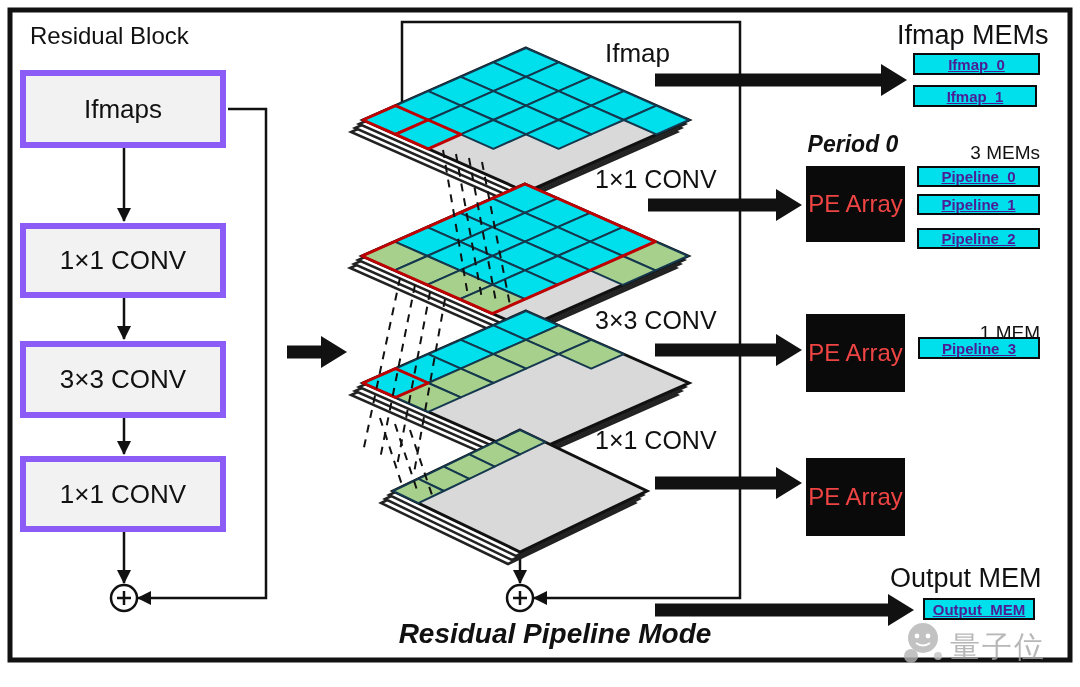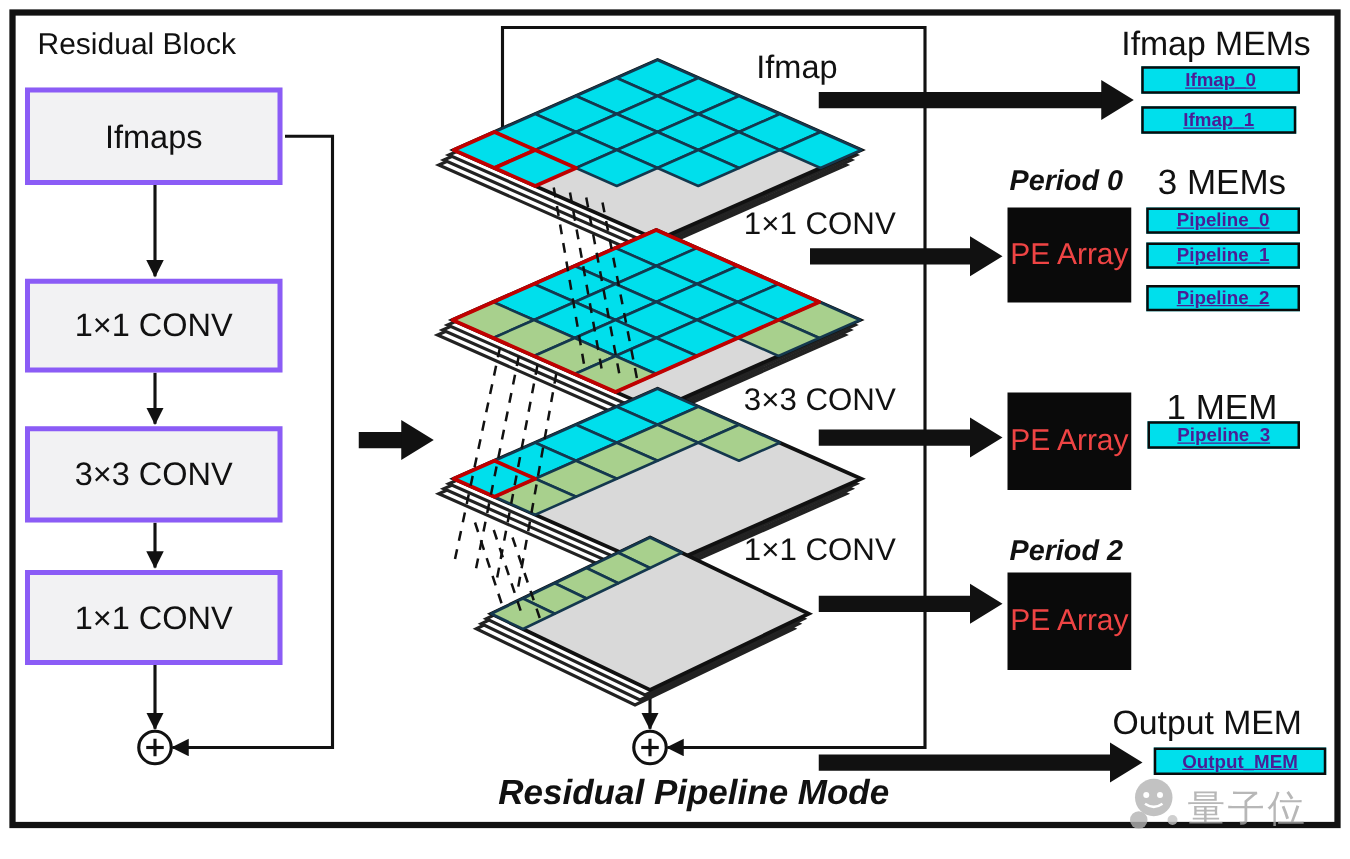--- a/index.html
+++ b/index.html
@@ -7,7 +7,7 @@
        font-family:"Liberation Sans","DejaVu Sans",sans-serif;color:#111;}
   #dsvg{position:absolute;left:0;top:0;width:1080px;height:687px;}
   .t{position:absolute;white-space:nowrap;color:#111;}
-  .fc-box{position:absolute;left:20px;width:206px;background:#F2F2F3;border:4px solid #8b5cf6;
+  .fc-box{position:absolute;left:20px;width:206px;background:#F2F2F3;border:6px solid #8b5cf6;
           display:flex;align-items:center;justify-content:center;font-size:26px;box-sizing:border-box;}
   .pe-box{position:absolute;left:806px;width:99px;background:#0a0a0a;color:#ef4444;font-size:24px;
           display:flex;align-items:center;justify-content:center;text-align:center;line-height:1.2;box-sizing:border-box;}

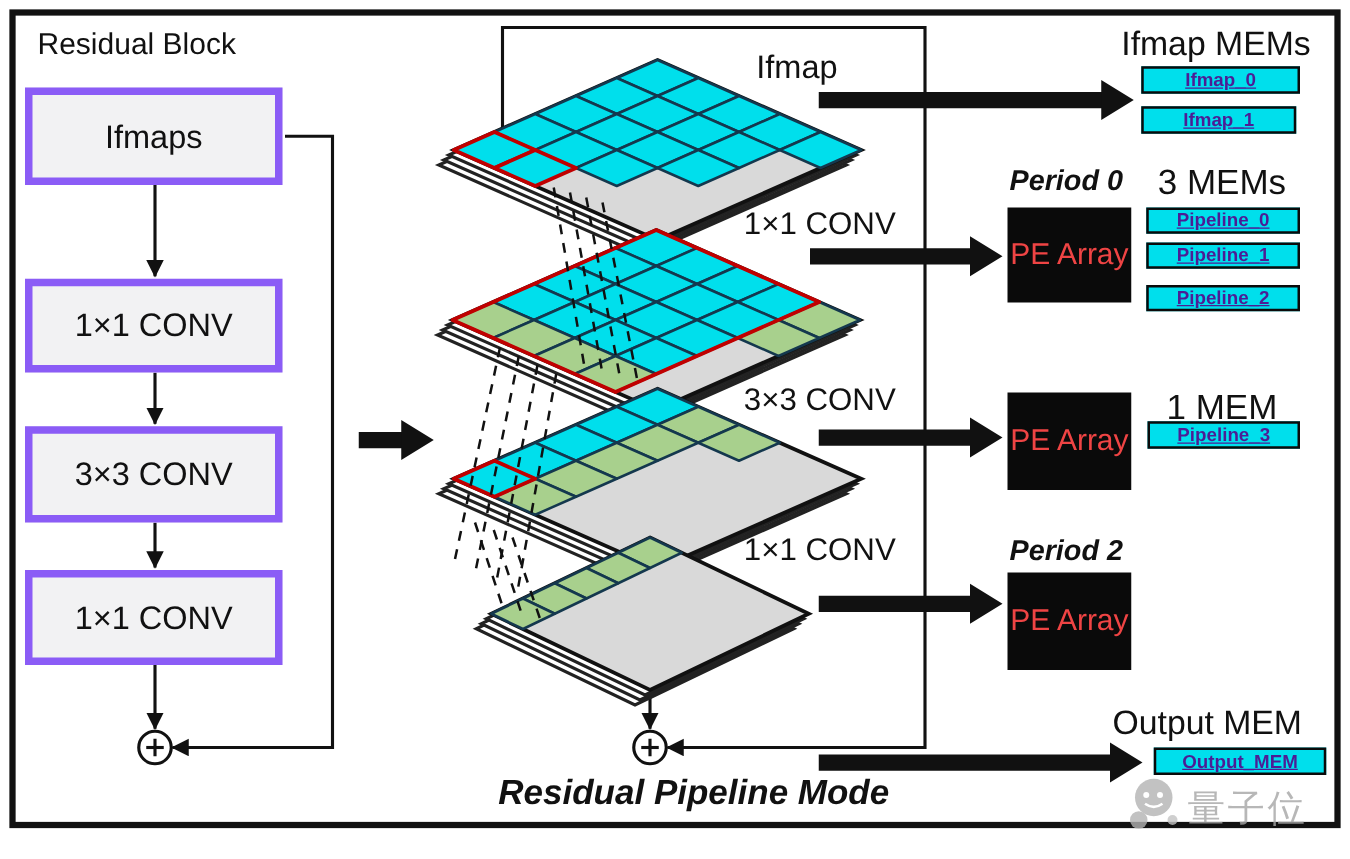--- a/index.html
+++ b/index.html
@@ -15,7 +15,7 @@
            display:flex;align-items:center;justify-content:center;font-size:15px;font-weight:bold;color:#4c1d95;text-decoration:underline;}
   .period{font-size:23px;font-weight:bold;font-style:italic;text-align:center;}
   .heading{font-size:27px;}
-  .memtitle{font-size:28px;text-align:center;}
+  .memtitle{font-size:19px;text-align:right;margin-top:12px;}
   .layerlabel{font-size:25px;}
   .caption{font-size:28px;font-weight:bold;font-style:italic;text-align:center;}
   .watermark{position:absolute;left:898px;top:608px;width:165px;height:60px;opacity:0.8;

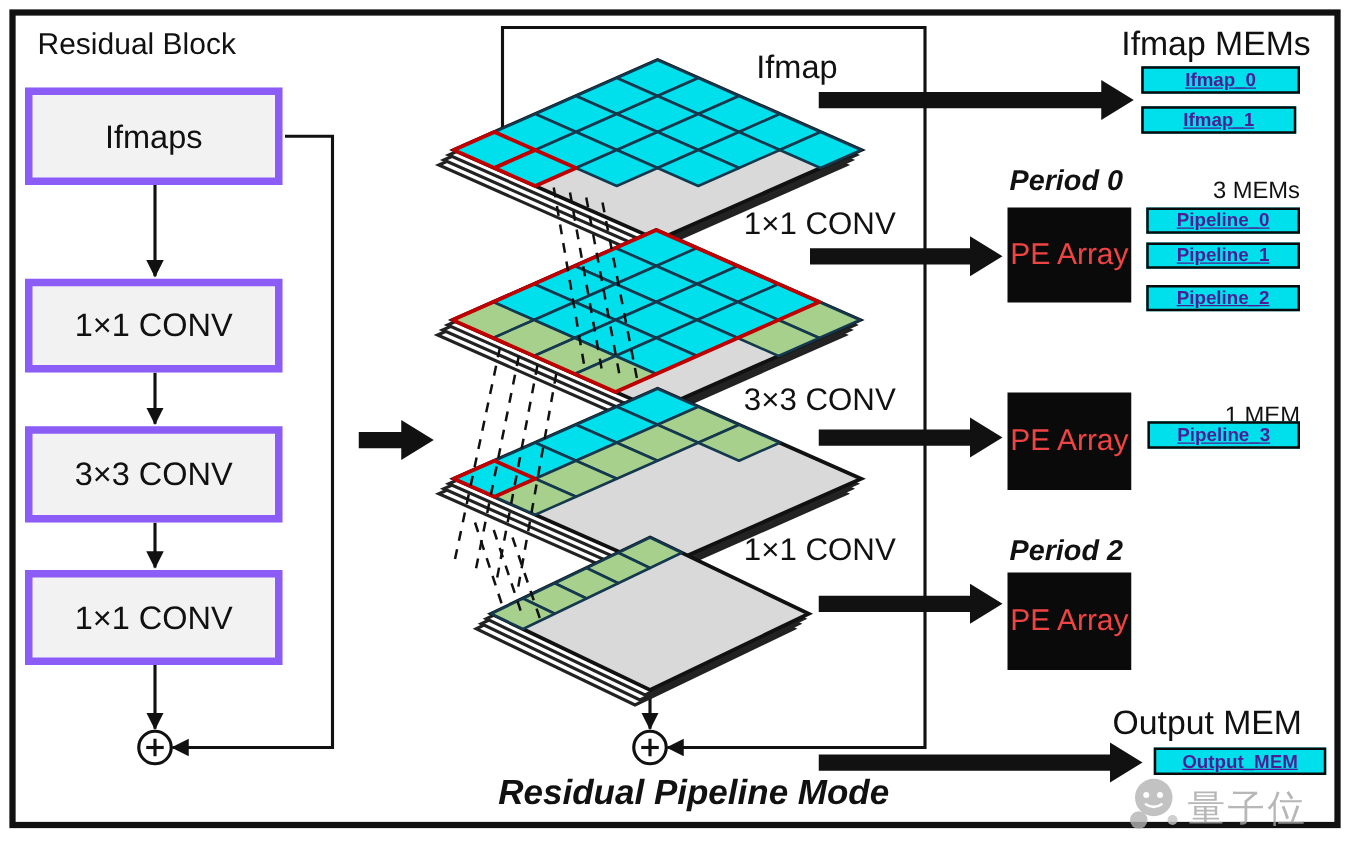--- a/index.html
+++ b/index.html
@@ -172,7 +172,6 @@
   <div class="t memtitle" style="left:915px;top:310px;width:125px;">1 MEM</div>
   <div class="mem-box" style="left:918px;top:337px;width:122px;height:22px;">Pipeline_3</div>
 
-  <div class="t period" style="left:798px;top:427px;width:110px;">Period 2</div>
   <div class="pe-box" style="top:458px;height:78px;">PE Array</div>
 
   <div class="t heading" style="left:890px;top:563px;">Output MEM</div>

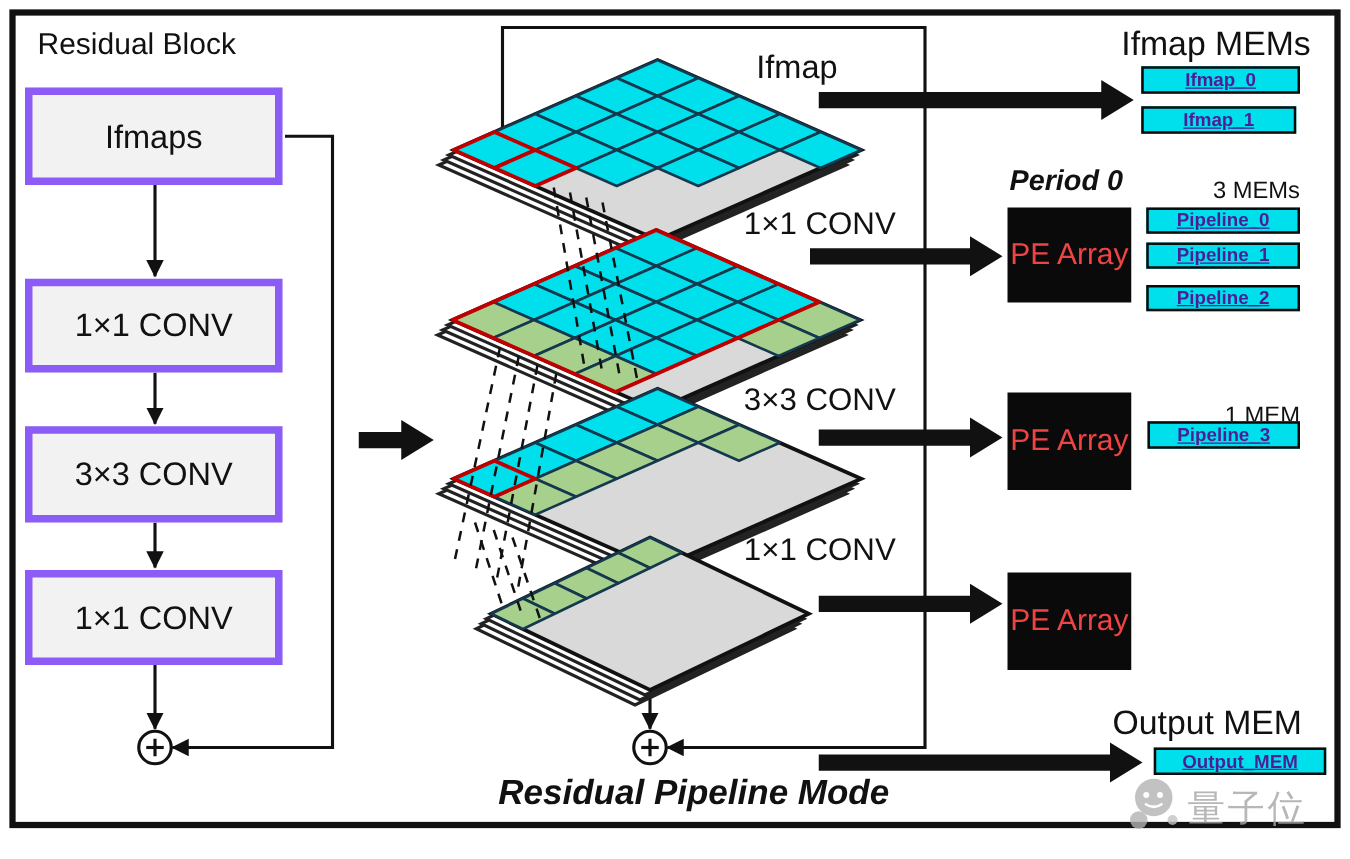--- a/index.html
+++ b/index.html
@@ -175,7 +175,7 @@
   <div class="pe-box" style="top:458px;height:78px;">PE Array</div>
 
   <div class="t heading" style="left:890px;top:563px;">Output MEM</div>
-  <div class="mem-box" style="left:923px;top:598px;width:138px;height:22px;">Output_MEM</div>
+  <div class="mem-box" style="left:923px;top:598px;width:112px;height:22px;">Output_MEM</div>
 
   <div class="watermark">
     <svg width="52" height="50" viewBox="0 0 52 50">

